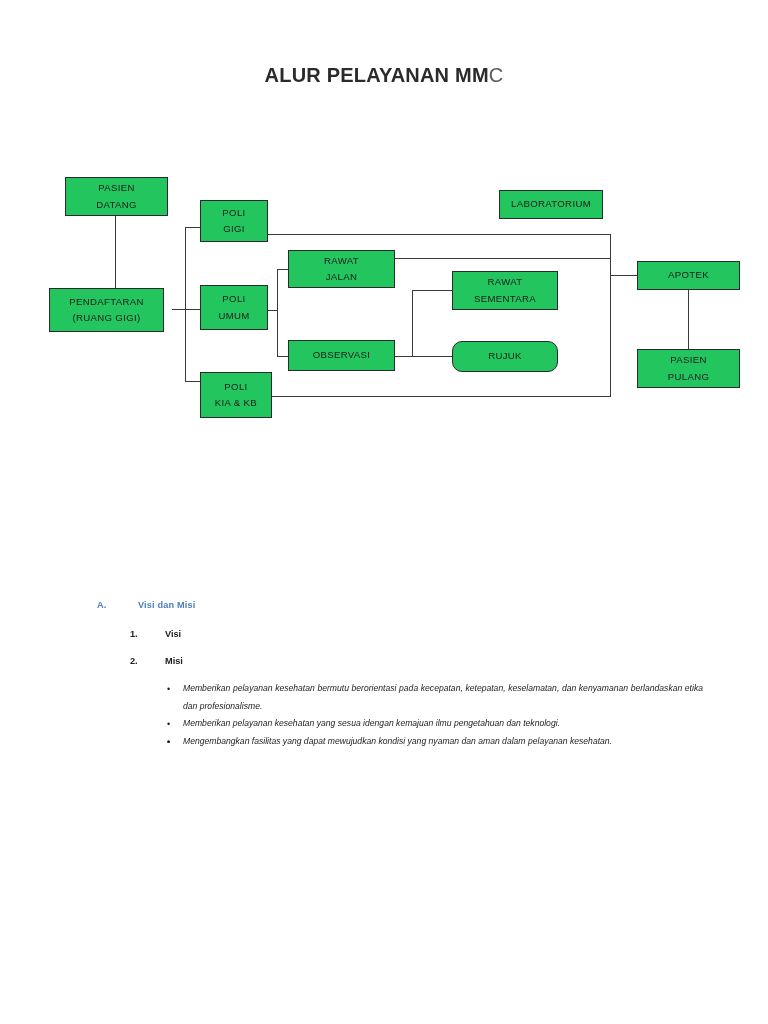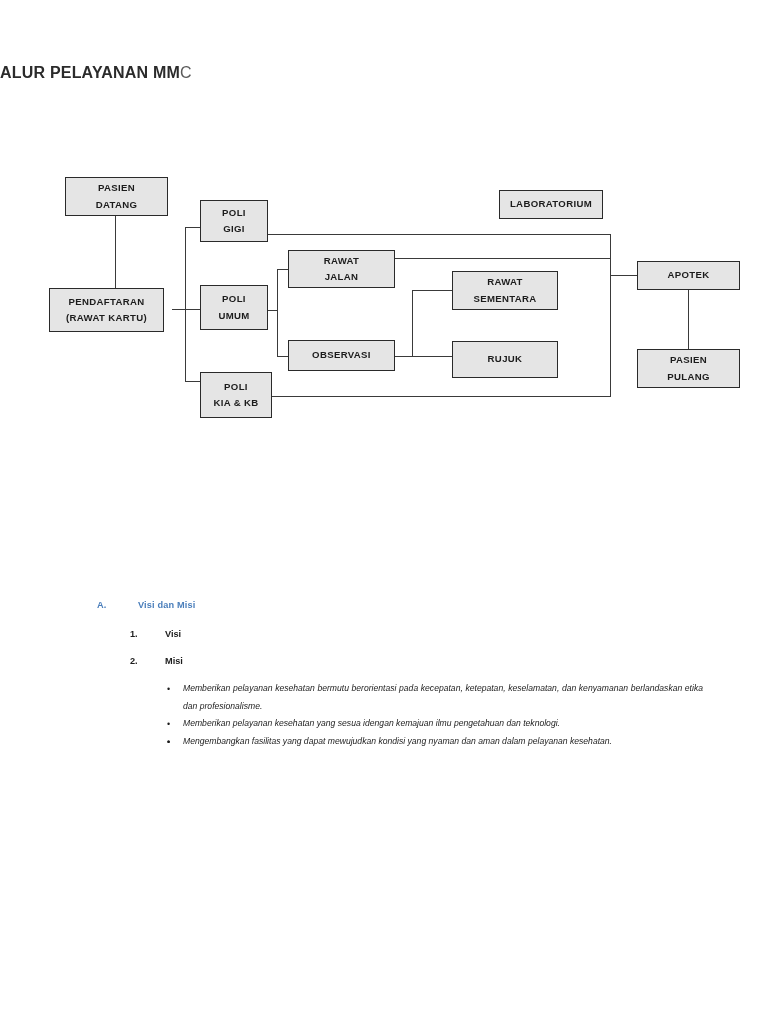--- a/index.html
+++ b/index.html
@@ -23,7 +23,8 @@
     left: 0;
     top: 64px;
     width: 768px;
-    font-size: 16px;
+    text-align: center;
+    font-size: 20px;
     font-weight: 600;
     letter-spacing: 0.2px;
     color: #2b2b2b;

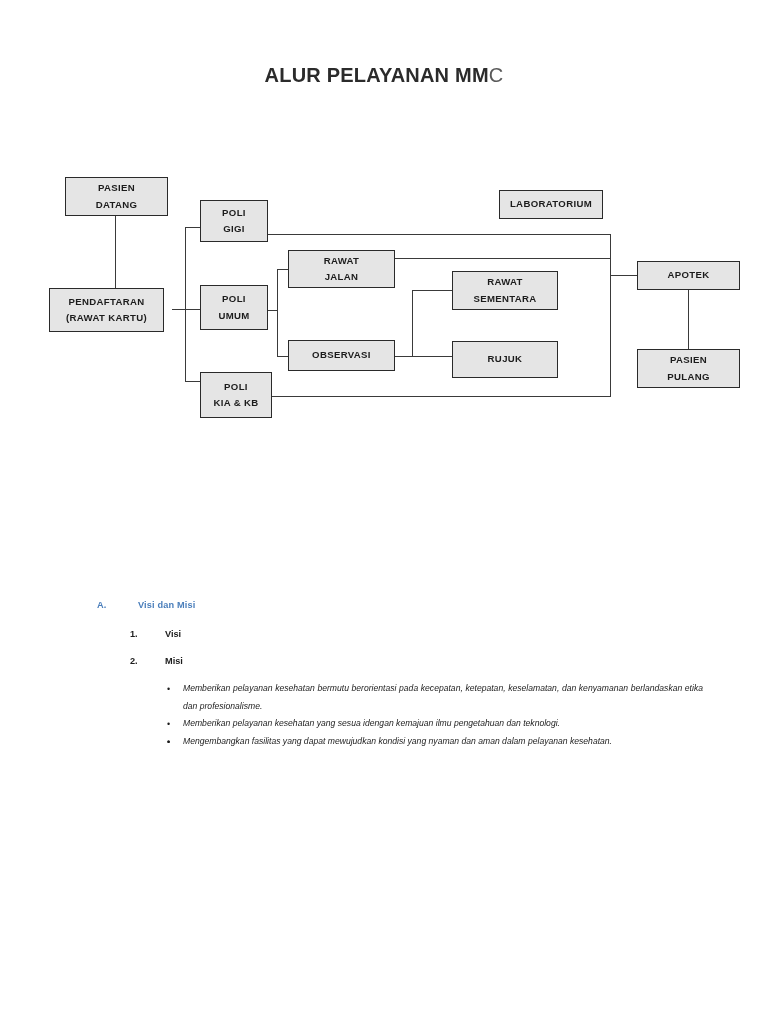--- a/index.html
+++ b/index.html
@@ -43,13 +43,13 @@
     position: absolute;
     box-sizing: border-box;
     border: 1.3px solid #2a2a2a;
-    background: #e5e5e5;
+    background: #22c55e;
     display: flex;
     flex-direction: column;
     align-items: center;
     justify-content: center;
     font-size: 9.6px;
-    font-weight: 700;
+    font-weight: 400;
     letter-spacing: 0.35px;
     line-height: 1.72;
     color: #1c1c1c;

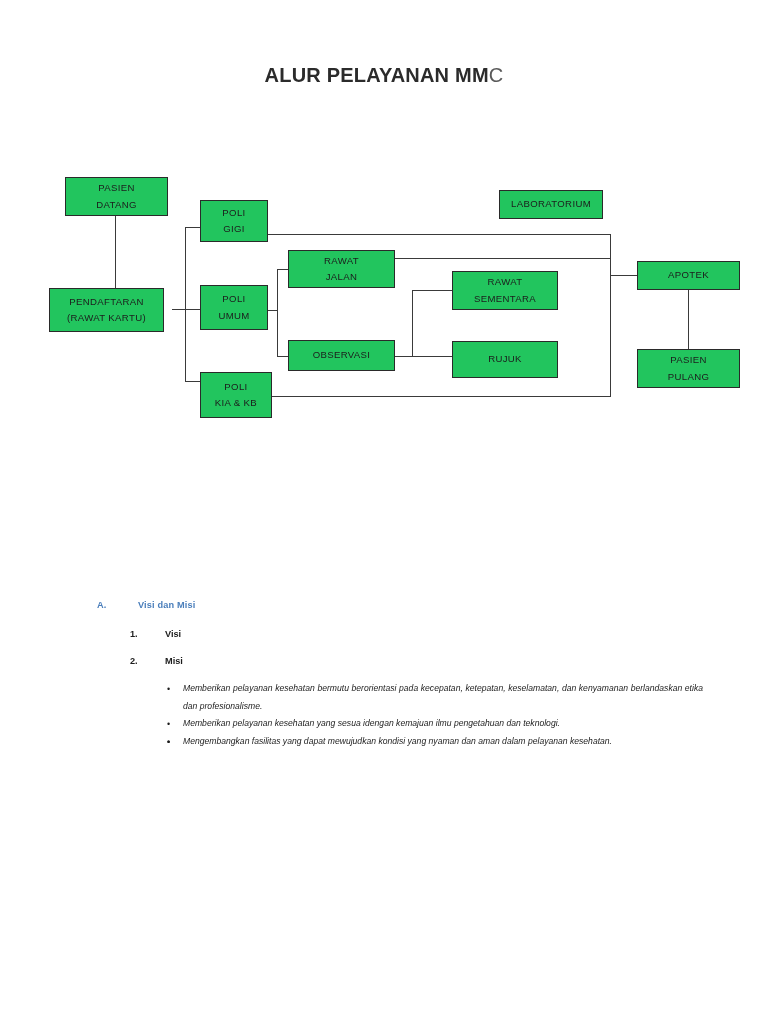--- a/index.html
+++ b/index.html
@@ -165,7 +165,7 @@
       </div>
       <div class="node" style="left: 49px; top: 288px; width: 115px; height: 44px;">
         <span class="ln">PENDAFTARAN</span>
-        <span class="ln">(RAWAT KARTU)</span>
+        <span class="ln">(RUANG GIGI)</span>
       </div>
       <div class="node" style="left: 200px; top: 200px; width: 68px; height: 42px;">
         <span class="ln">POLI</span>

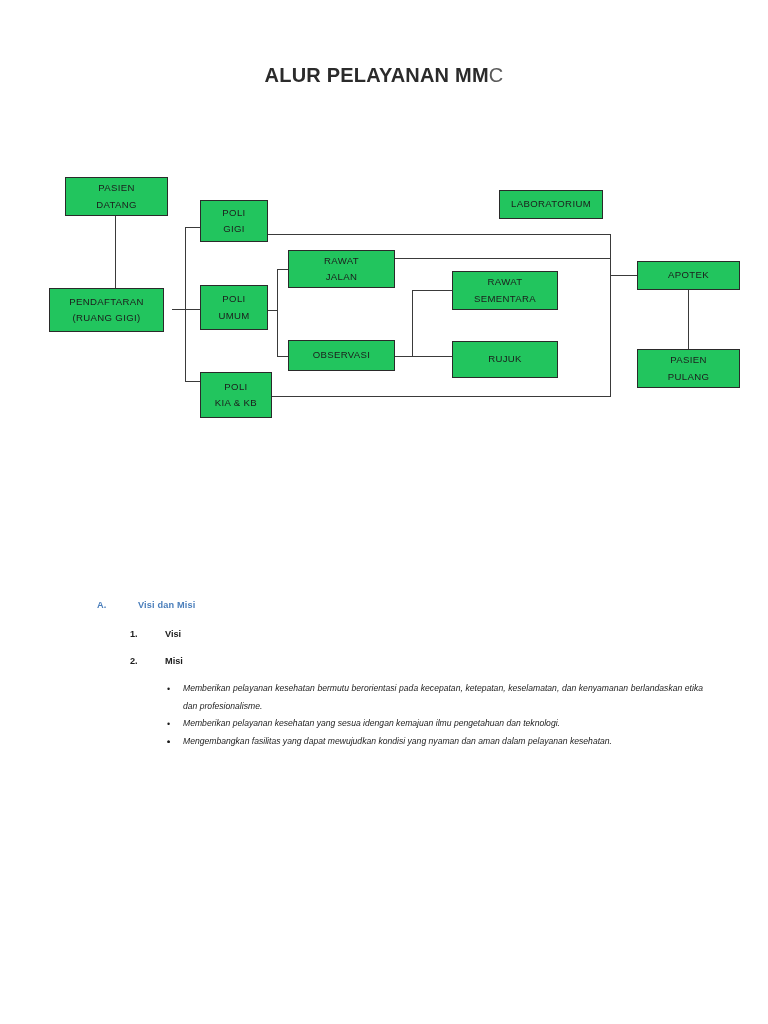--- a/index.html
+++ b/index.html
@@ -190,7 +190,7 @@
         <span class="ln">RAWAT</span>
         <span class="ln">SEMENTARA</span>
       </div>
-      <div class="node" style="left: 452px; top: 341px; width: 106px; height: 37px;">
+      <div class="node" style="left: 452px; top: 341px; width: 106px; height: 31px; border-radius: 10px;">
         <span class="ln">RUJUK</span>
       </div>
       <div class="node" style="left: 499px; top: 190px; width: 104px; height: 29px;">

